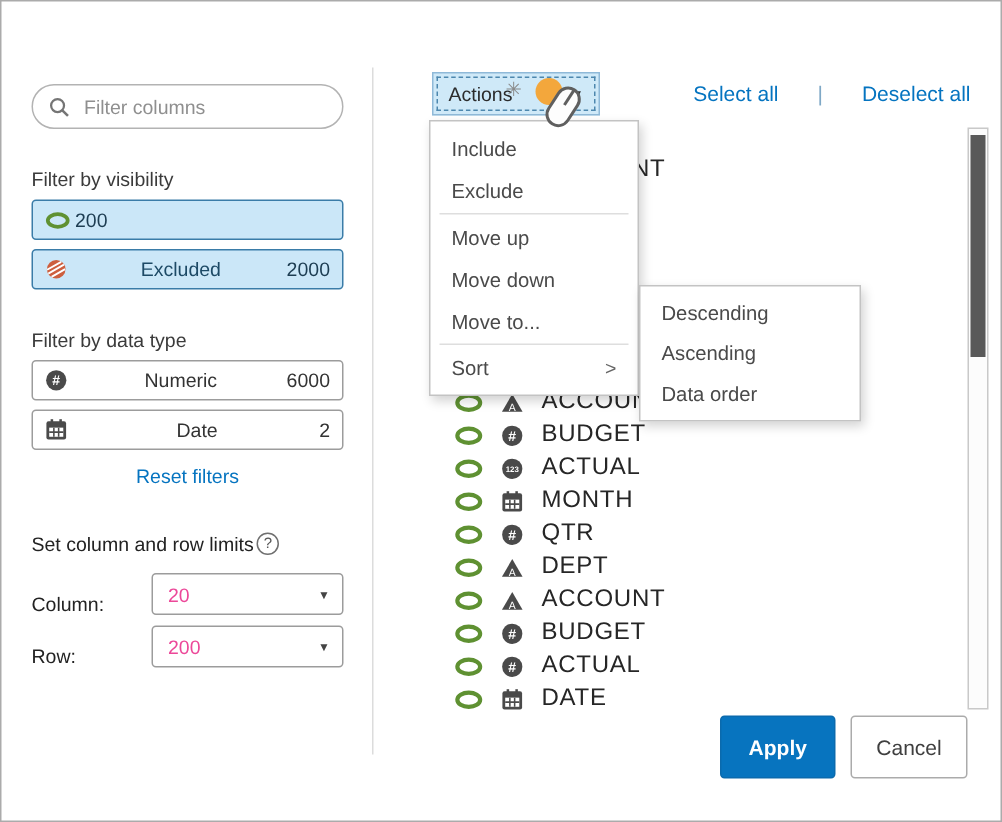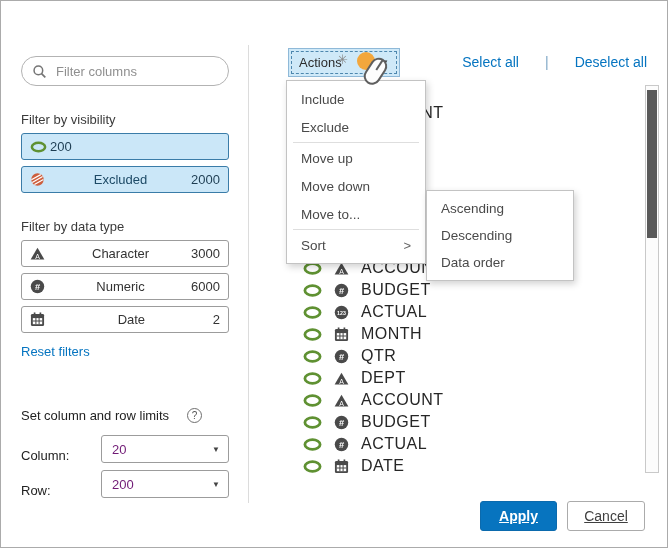--- a/index.html
+++ b/index.html
@@ -379,8 +379,8 @@
   </div>
 
   <div class="submenu">
+    <div class="menu-item">Descending</div>
     <div class="menu-item">Ascending</div>
-    <div class="menu-item">Descending</div>
     <div class="menu-item">Data order</div>
   </div>
 

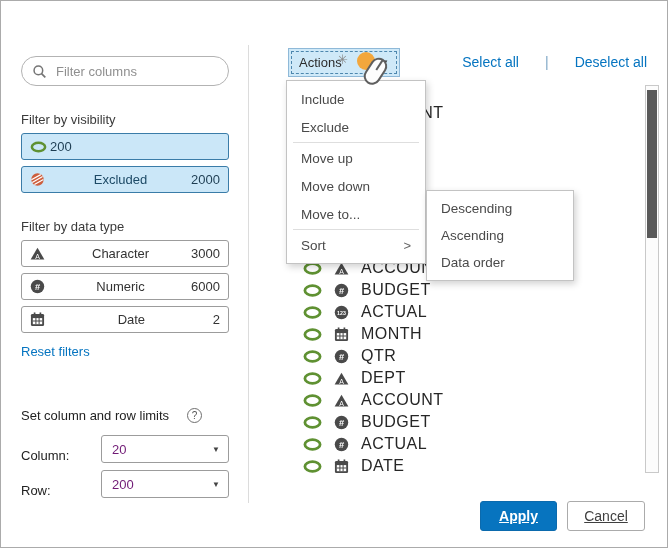--- a/index.html
+++ b/index.html
@@ -113,16 +113,6 @@
 
     <div class="section-label">Filter by data type</div>
 
-    <div class="filter-btn">
-      <span class="ficon">
-        <svg width="15" height="13" viewBox="0 0 16 14">
-            <path d="M8 0.8 L15.4 13.4 H0.6 Z" fill="#4a4a4a"></path>
-            <text x="8" y="12.8" font-size="7.5" fill="#fff" text-anchor="middle" font-family="sans-serif">A</text>
-          </svg>
-      </span>
-      <span class="flabel">Character</span>
-      <span class="fcount">3000</span>
-    </div>
 
     <div class="filter-btn">
       <span class="ficon">

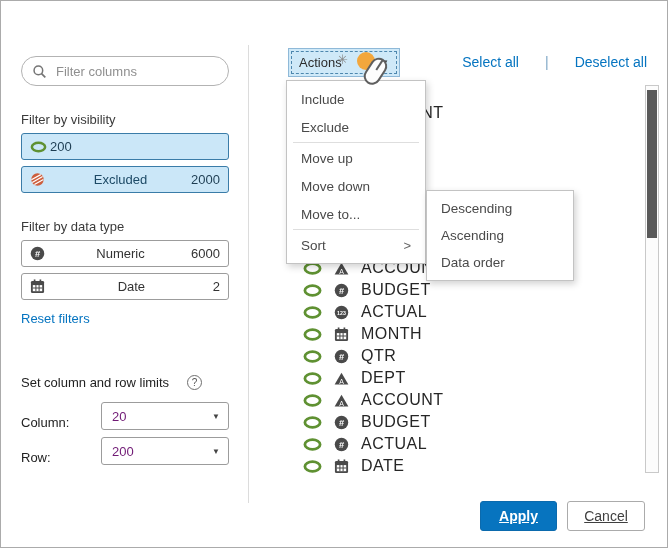--- a/index.html
+++ b/index.html
@@ -24,7 +24,7 @@
   .filter-btn .fcount { color:#333; }
   .filter-btn.selected .fcount { color:#1d3d52; }
 
-  .reset-row { text-align:left; margin-top:9px; }
+  .reset-row { text-align:center; margin-top:9px; }
   .link { color:#0574c0; font-size:13px; cursor:pointer; text-decoration:none; }
   .top-links { position:absolute; right:20px; top:53px; display:flex; gap:26px; align-items:center; z-index:3; }
   .top-links .link { font-size:14px; }

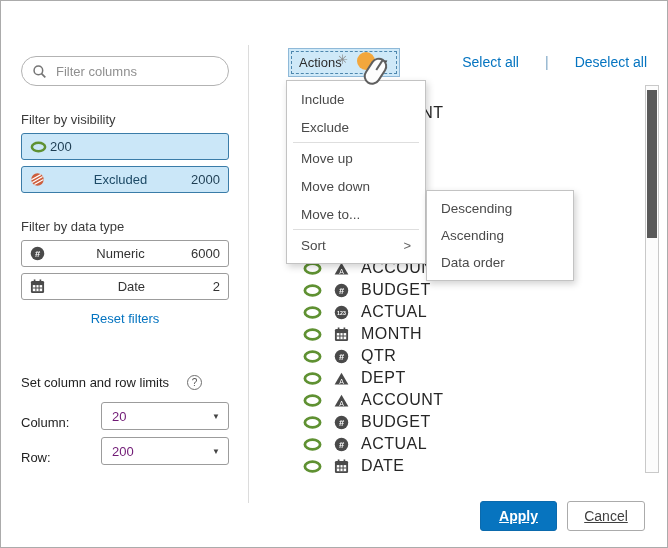--- a/index.html
+++ b/index.html
@@ -30,7 +30,7 @@
   .top-links .link { font-size:14px; }
   .top-links .sep { color:#7fa8c6; font-size:14px; }
 
-  .limits-label { margin-top:48px; font-size:13px; color:#222; display:flex; align-items:center; gap:18px; }
+  .limits-label { margin-top:28px; font-size:13px; color:#222; display:flex; align-items:center; gap:2px; }
   .help-circle { width:15px; height:15px; border:1px solid #6f6f6f; border-radius:50%; font-size:10px; color:#555; display:inline-flex; align-items:center; justify-content:center; box-sizing:border-box; cursor:pointer; }
 
   .limit-row { display:flex; align-items:flex-end; margin-top:12px; }

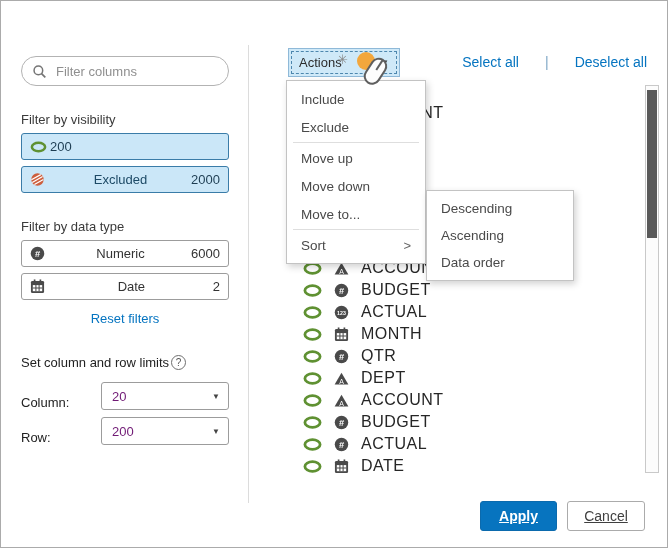--- a/index.html
+++ b/index.html
@@ -37,7 +37,7 @@
   .limit-row.second { margin-top:7px; }
   .limit-row .llabel { width:80px; font-size:13px; color:#222; }
   .select { flex:1; height:28px; border:1px solid #9c9c9c; border-radius:3px; display:flex; align-items:center; background:#fff; cursor:pointer; box-sizing:border-box; }
-  .select .sval { flex:1; padding-left:10px; font-size:13px; color:#701a75; }
+  .select .sval { flex:1; padding-left:10px; font-size:13px; color:#ec4899; }
   .select .scaret { width:24px; display:flex; align-items:center; justify-content:center; font-size:8px; color:#444; }
 
   

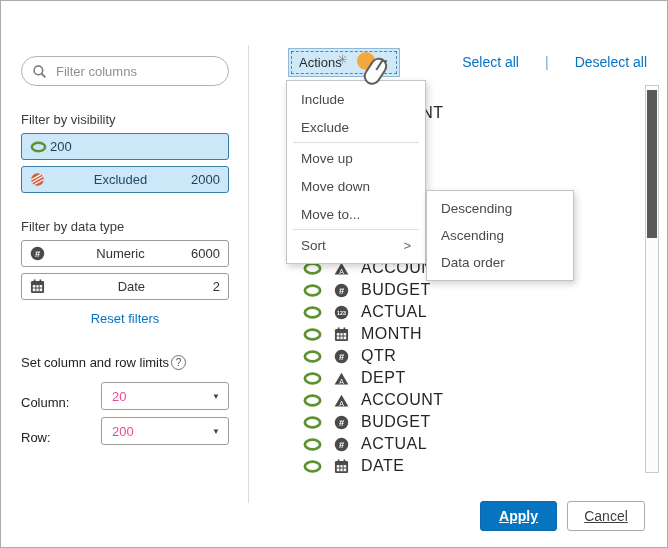--- a/index.html
+++ b/index.html
@@ -62,7 +62,7 @@
   .scrollbar { position:absolute; left:644px; top:84px; width:14px; height:388px; background:#fcfcfc; border:1px solid #c9c9c9; box-sizing:border-box; z-index:2; }
   .scroll-thumb { position:absolute; left:1px; right:1px; top:4px; height:148px; background:#595959; cursor:pointer; }
 
-  .btn { position:absolute; top:500px; height:30px; border-radius:3px; font-size:14px; font-family:inherit; display:flex; align-items:center; justify-content:center; cursor:pointer; box-sizing:border-box;text-decoration:underline; }
+  .btn { position:absolute; top:476px; height:42px; border-radius:3px; font-size:14px; font-family:inherit; display:flex; align-items:center; justify-content:center; cursor:pointer; box-sizing:border-box; }
   .btn-apply { left:479px; width:77px; background:#0774bf; color:#fff; border:1px solid #0b6aad; font-weight:700; }
   .btn-cancel { left:566px; width:78px; background:#fff; color:#3f3f3f; border:1px solid #ababab; }
 

